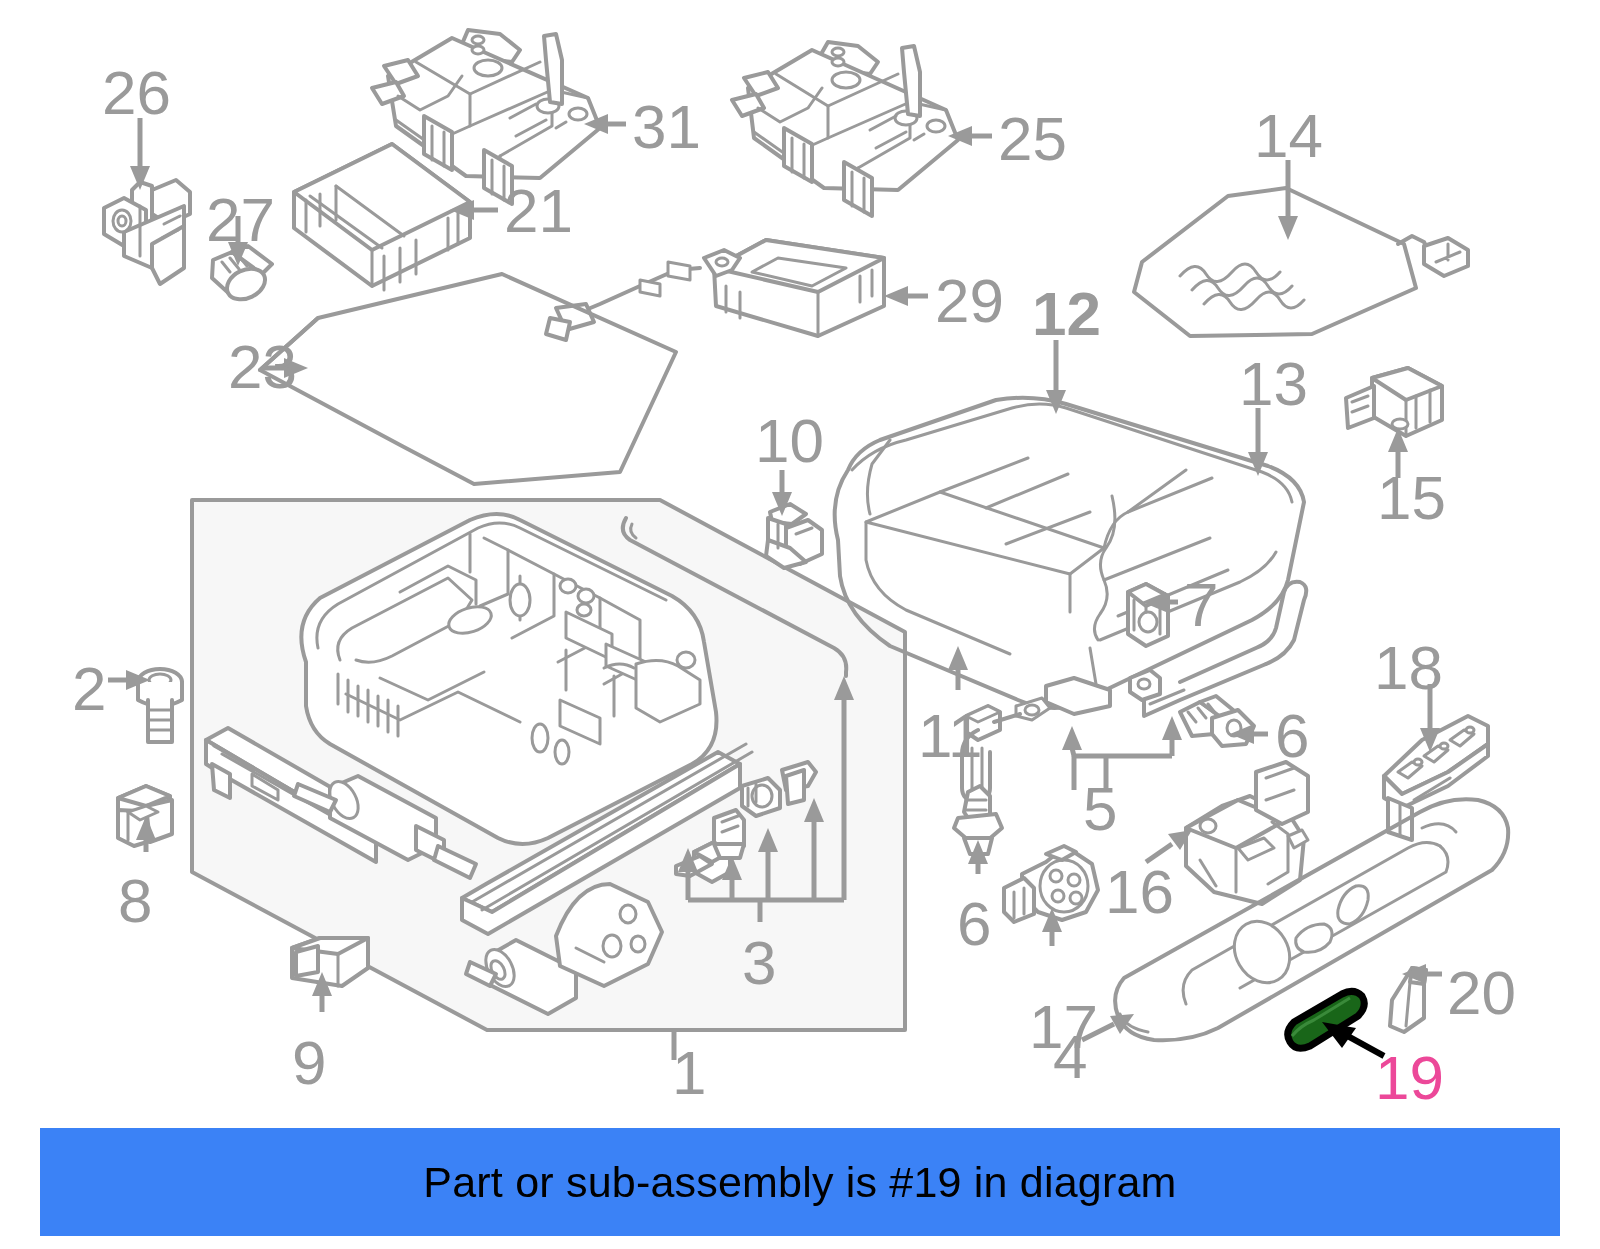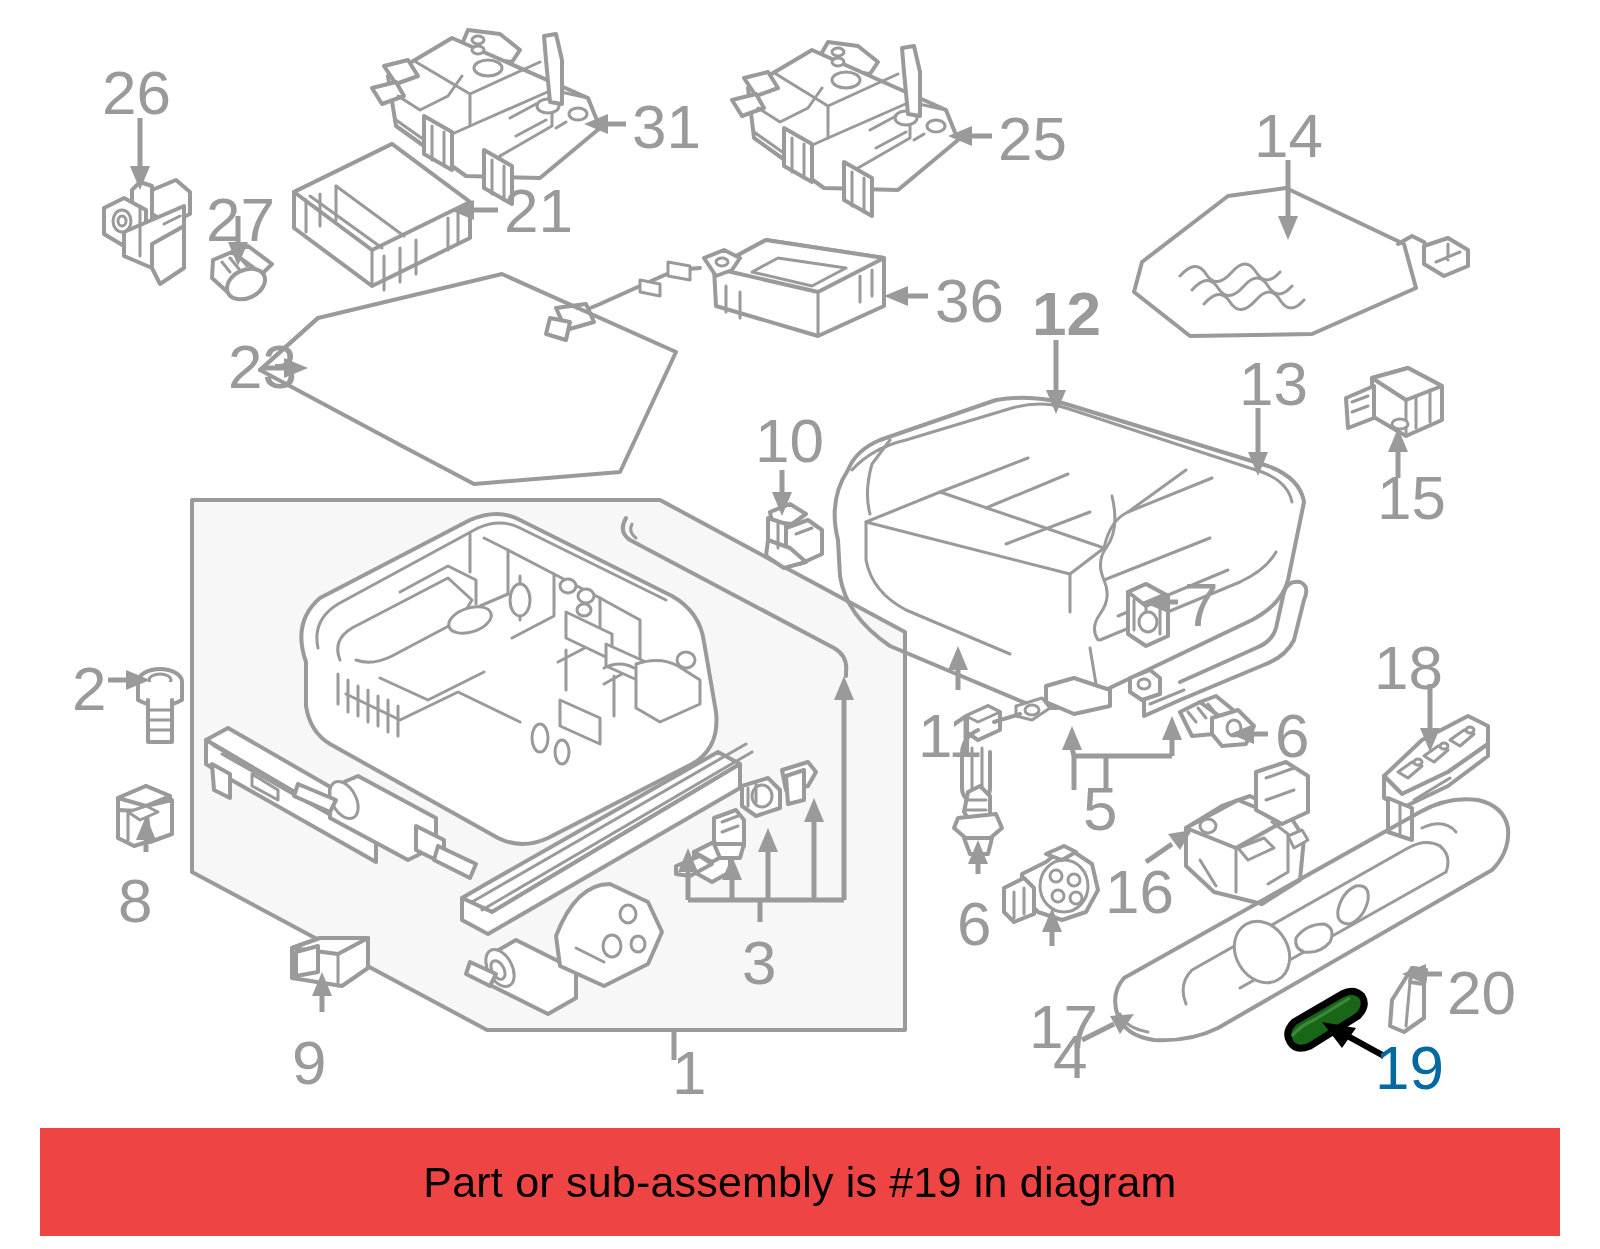--- a/index.html
+++ b/index.html
@@ -516,7 +516,7 @@
   <div class="callout big" style="left:504px;top:180px;">21</div>
   <div class="callout big" style="left:632px;top:96px;">31</div>
   <div class="callout big" style="left:204px;top:336px;margin-left:24px;">23</div>
-  <div class="callout big" style="left:935px;top:270px;">36</div>
+  <div class="callout big" style="left:935px;top:270px;">29</div>
   <div class="callout big" style="left:998px;top:108px;">25</div>
   <div class="callout big" style="left:102px;top:62px;">26</div>
   <div class="callout big" style="left:206px;top:176px;margin-top:13px;">27</div>

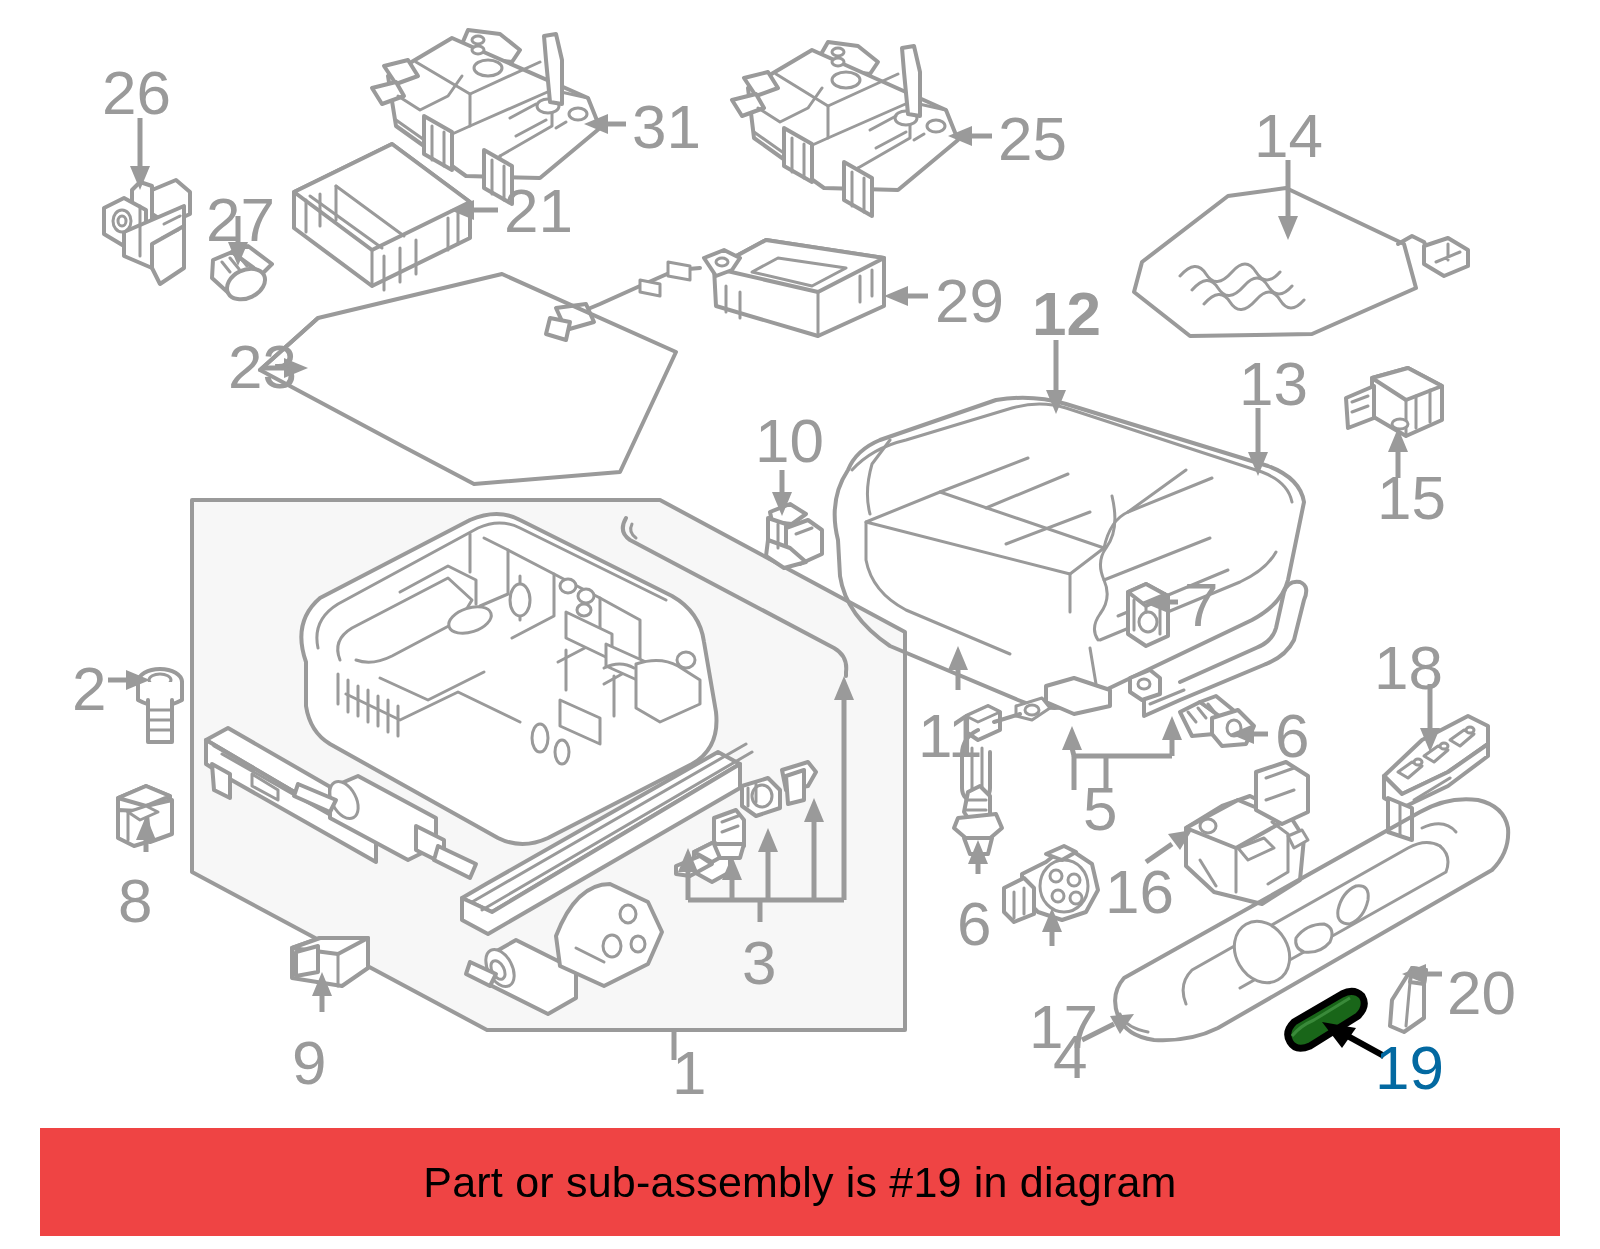--- a/index.html
+++ b/index.html
@@ -8,7 +8,7 @@
   #artwork{position:absolute;left:0;top:0;width:1600px;height:1249px;}
   .callout{position:absolute;color:#9a9a9a;font-family:"Liberation Sans",sans-serif;font-weight:400;line-height:1;white-space:nowrap;user-select:none;}
   .callout.big{font-size:62px;}
-  .callout.hl{color:#0369a1;font-size:62px;font-weight:400;}
+  .callout.hl{color:#ec4899;font-size:62px;font-weight:400;margin-top:10px;}
   #banner{position:absolute;left:40px;top:1128px;width:1520px;height:108px;background:#ef4444;
           display:flex;flex-direction:column;align-items:center;justify-content:center;}
   #banner div{color:#000000;font-family:"Liberation Sans",sans-serif;font-size:43px;line-height:1.22;letter-spacing:.2px;text-align:center;}

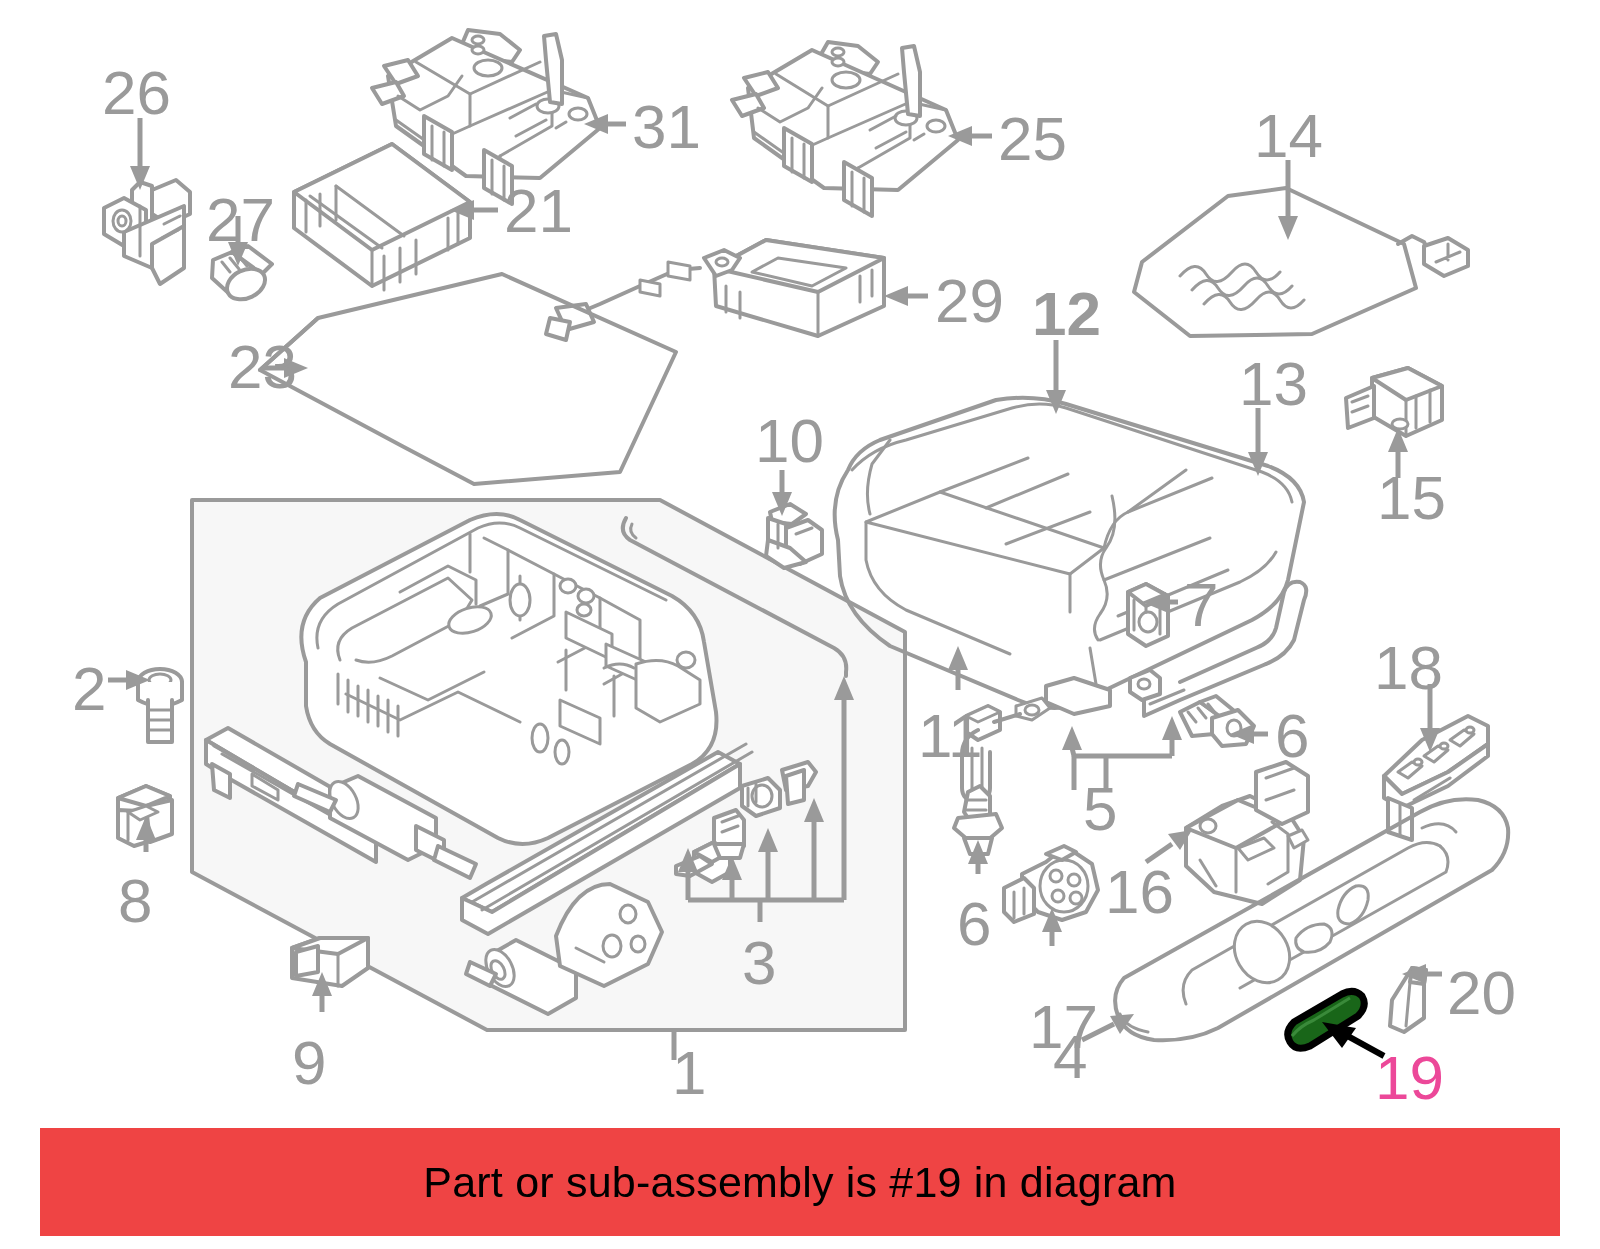--- a/index.html
+++ b/index.html
@@ -9,7 +9,7 @@
   .callout{position:absolute;color:#9a9a9a;font-family:"Liberation Sans",sans-serif;font-weight:400;line-height:1;white-space:nowrap;user-select:none;}
   .callout.big{font-size:62px;}
   .callout.hl{color:#ec4899;font-size:62px;font-weight:400;margin-top:10px;}
-  #banner{position:absolute;left:40px;top:1128px;width:1520px;height:108px;background:#ef4444;
+  #banner{position:absolute;left:40px;top:1128px;width:1520px;height:108px;background:#3b82f6;
           display:flex;flex-direction:column;align-items:center;justify-content:center;}
   #banner div{color:#000000;font-family:"Liberation Sans",sans-serif;font-size:43px;line-height:1.22;letter-spacing:.2px;text-align:center;}
 </style>

